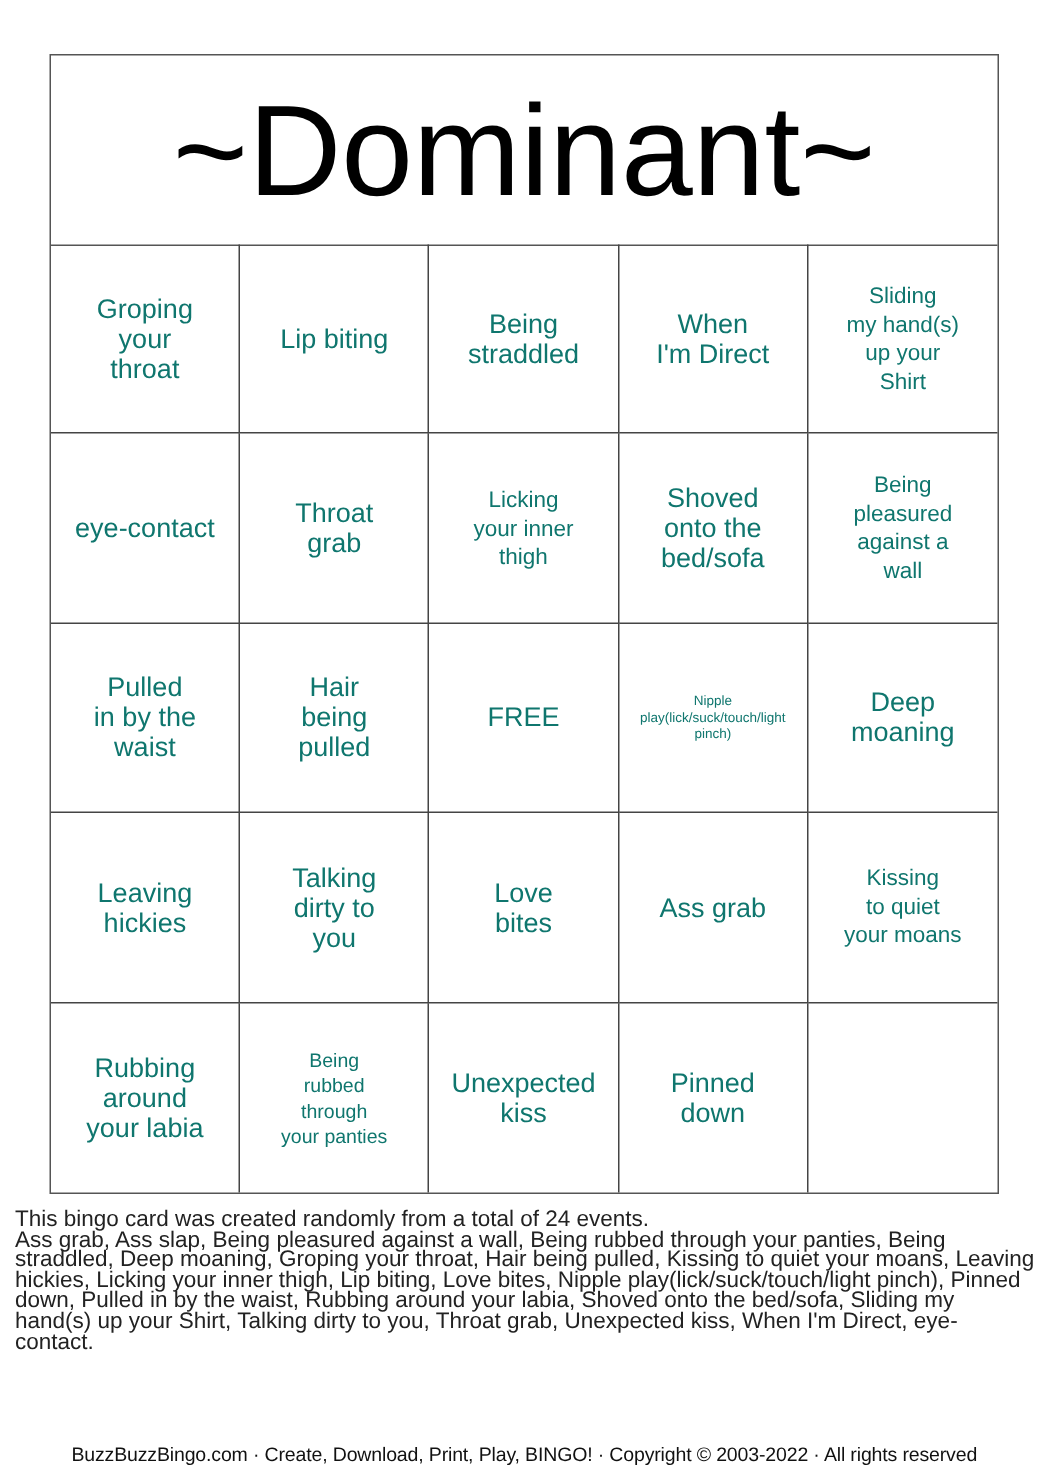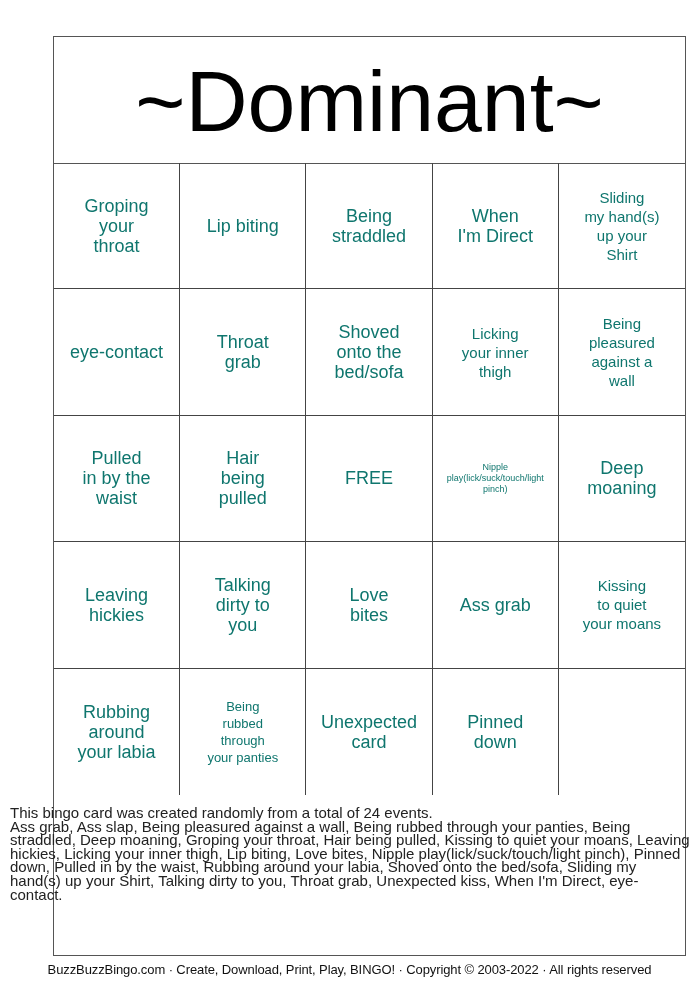--- a/index.html
+++ b/index.html
@@ -20,10 +20,9 @@
       left: 33px;
       top: 36px;
       width: 633px;
-      height: 920px;
+      height: 760px;
       border: 1px solid #555555;
       box-sizing: border-box;
-      margin-left: 20px;
     }
     .title-box {
       position: absolute;

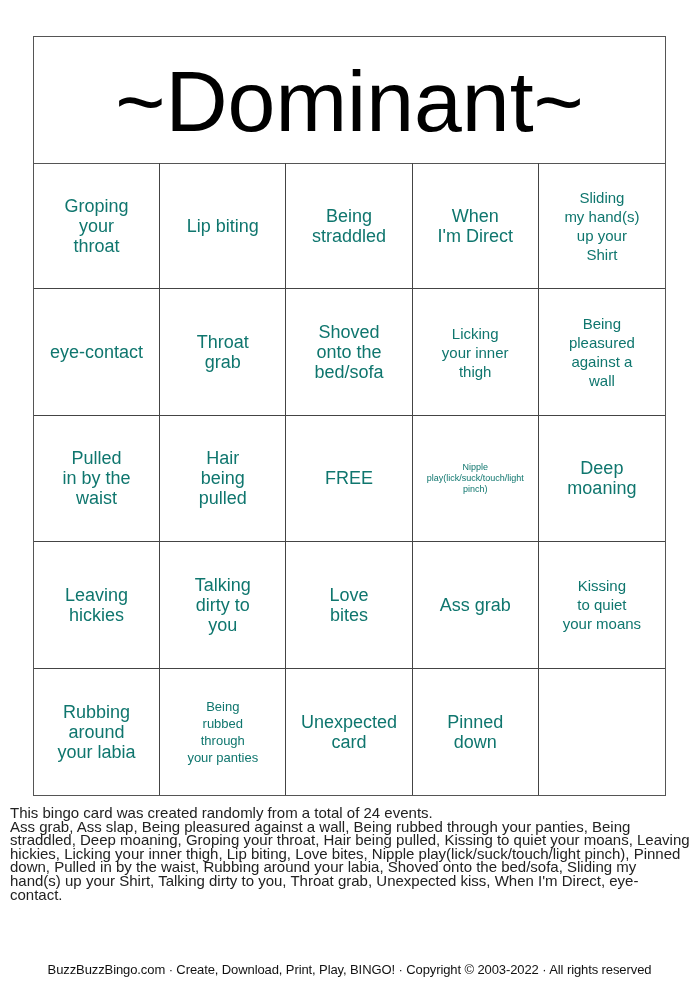--- a/index.html
+++ b/index.html
@@ -115,12 +115,12 @@
     <div class="cell fs-lg">eye-contact</div>
     <div class="cell fs-lg">Throat
 grab</div>
+    <div class="cell fs-md">Licking
+your inner
+thigh</div>
     <div class="cell fs-lg">Shoved
 onto the
 bed/sofa</div>
-    <div class="cell fs-md">Licking
-your inner
-thigh</div>
     <div class="cell fs-md">Being
 pleasured
 against a

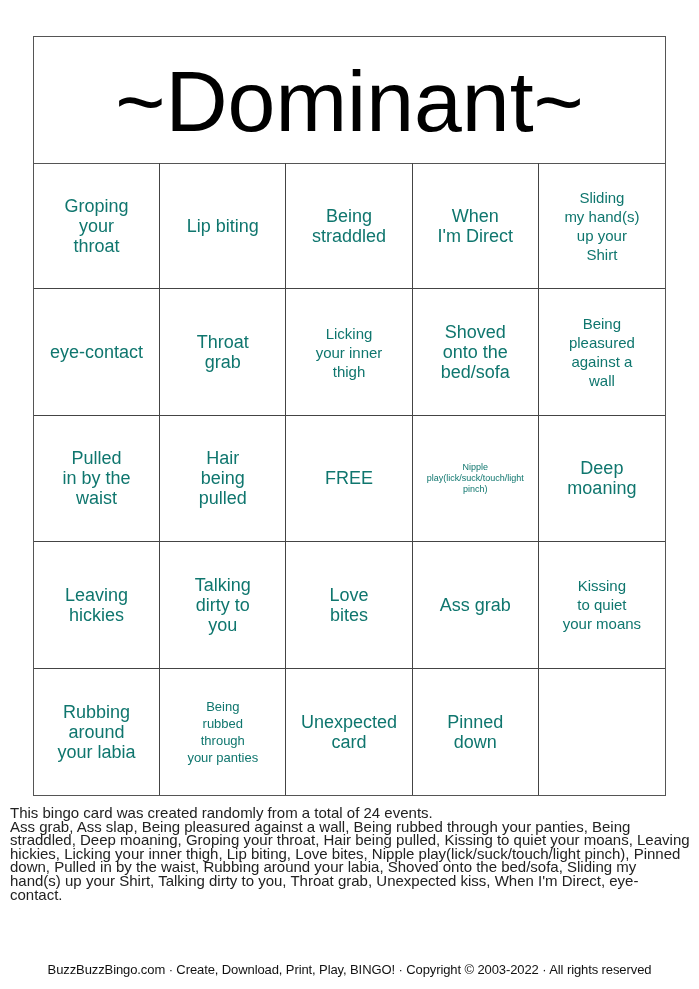--- a/index.html
+++ b/index.html
@@ -156,7 +156,7 @@
 through
 your panties</div>
     <div class="cell fs-lg">Unexpected
-card</div>
+kiss</div>
     <div class="cell fs-lg">Pinned
 down</div>
   </div>

